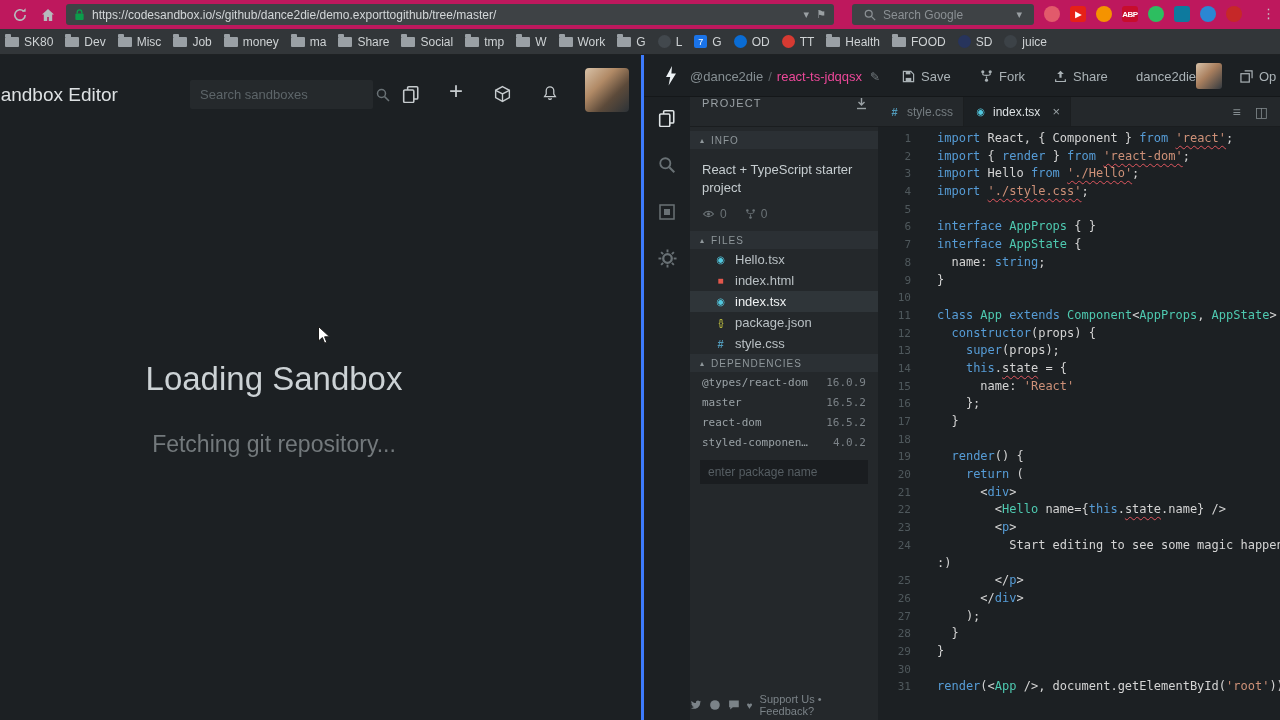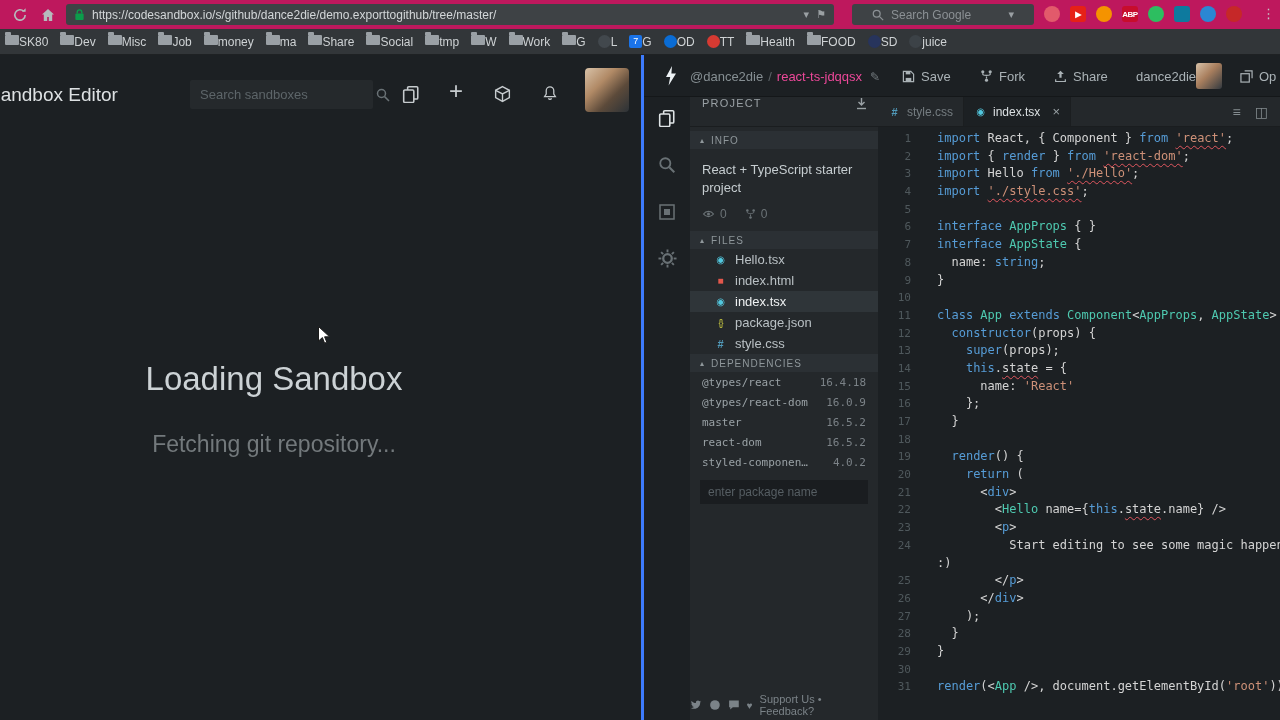--- a/index.html
+++ b/index.html
@@ -16,7 +16,7 @@
   .url{font-size:12px;color:#d3d7d9;white-space:nowrap;overflow:hidden;flex:1}
   .ibtn{color:#9aa0a3;font-size:11px;flex:none;cursor:default}
   .searchbox{position:absolute;left:852px;top:4px;width:182px;height:21px;background:#3e4245;
-    border-radius:3px;display:flex;align-items:center;padding:0 20px;gap:7px}
+    border-radius:3px;display:flex;align-items:center;padding:0 12px;gap:7px}
   .sg{font-size:12px;color:#8b9094;flex:1;white-space:nowrap}
   #extensions{position:absolute;left:1044px;top:6px;display:flex;gap:10px;align-items:center}
   .ext{width:16px;height:16px;border-radius:3px;color:#fff;font-size:8px;font-weight:bold;

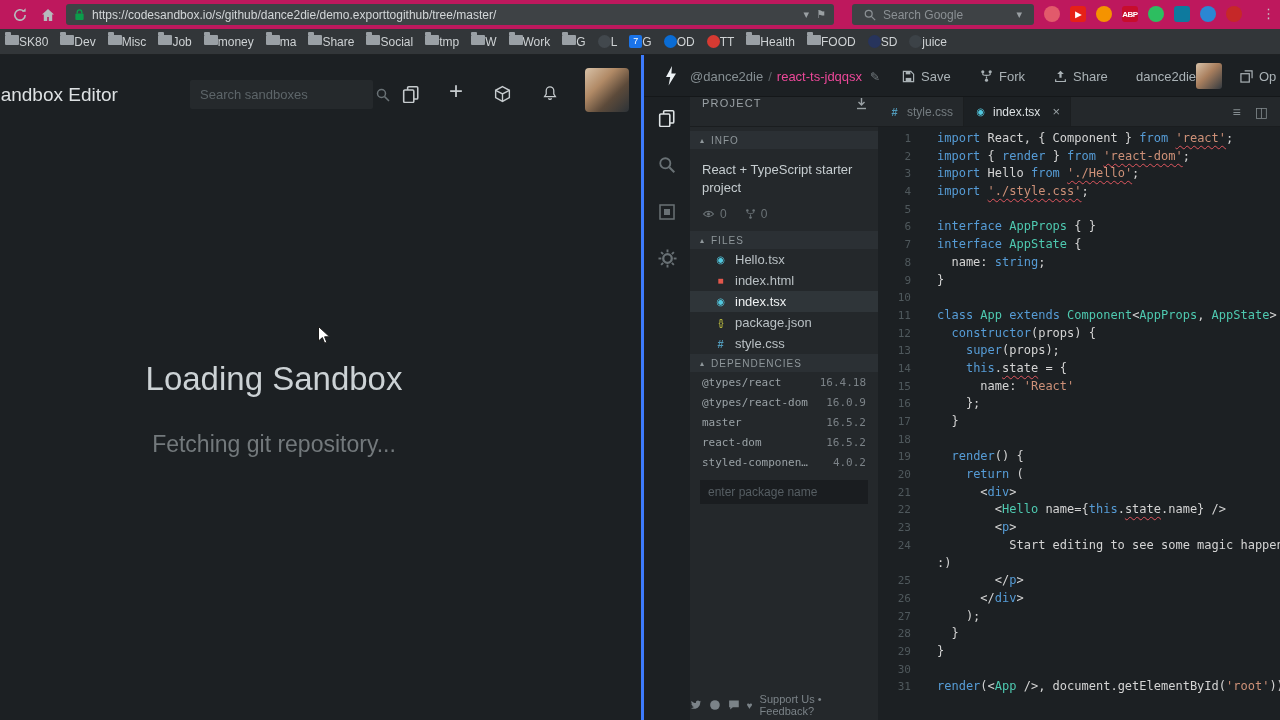--- a/index.html
+++ b/index.html
@@ -26,7 +26,7 @@
 
   #bookmarks{position:absolute;left:0;top:29px;width:1280px;height:26px;background:#323639;
     display:flex;align-items:center;gap:12px;padding:0 5px;border-bottom:1px solid #1e2123;z-index:5}
-  .bk{display:flex;align-items:flex-start;font-size:12px;color:#ced2d4;white-space:nowrap}
+  .bk{display:flex;align-items:center;gap:5px;font-size:12px;color:#ced2d4;white-space:nowrap}
   .folder{width:14px;height:10px;background:#9aa0a5;border-radius:1px;position:relative;flex:none}
   .folder::before{content:"";position:absolute;left:0;top:-3px;width:6px;height:3px;background:#9aa0a5;
     border-radius:1px 1px 0 0}

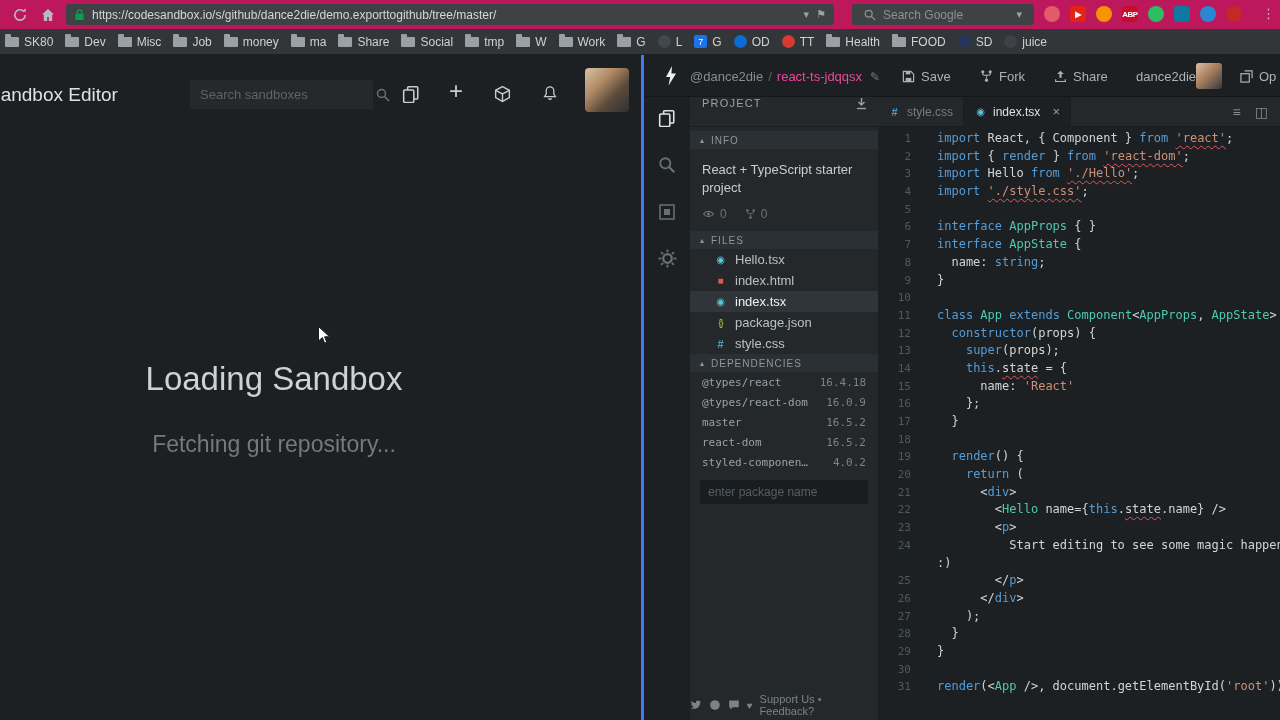--- a/index.html
+++ b/index.html
@@ -452,10 +452,6 @@
   </div>
   <div>
       <div class="drow">
-        <span class="dnm">@types/react</span>
-        <span class="dver">16.4.18</span>
-      </div>
-      <div class="drow">
         <span class="dnm">@types/react-dom</span>
         <span class="dver">16.0.9</span>
       </div>

